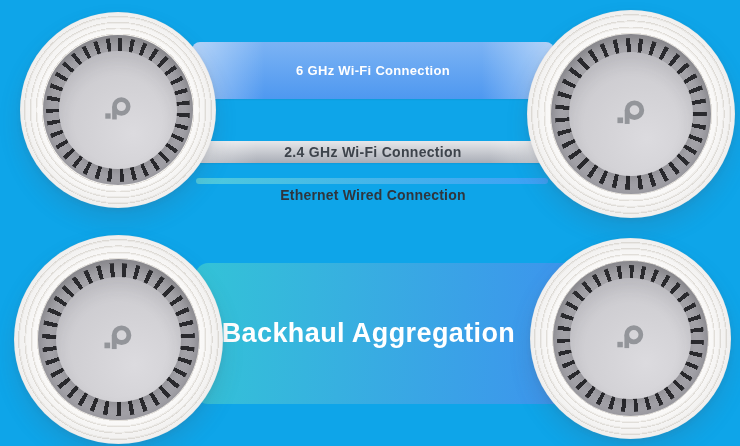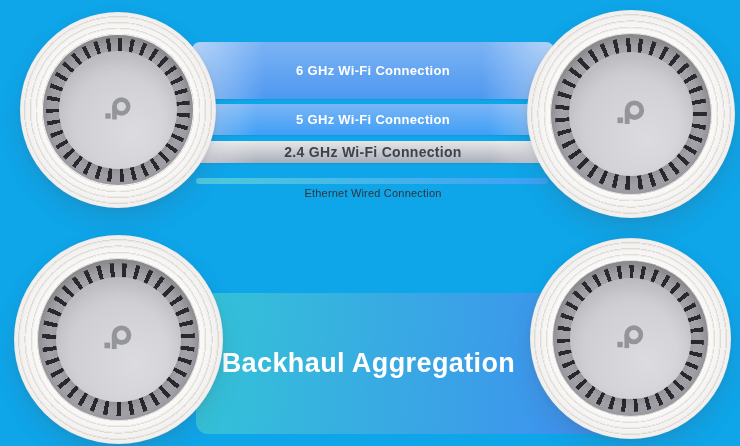--- a/index.html
+++ b/index.html
@@ -92,9 +92,6 @@
   <div class="band band-6">
     <span>6 GHz Wi-Fi Connection</span>
   </div>
-  <div class="band band-5">
-    <span>5 GHz Wi-Fi Connection</span>
-  </div>
   <div class="band band-24">
     <span>2.4 GHz Wi-Fi Connection</span>
   </div>

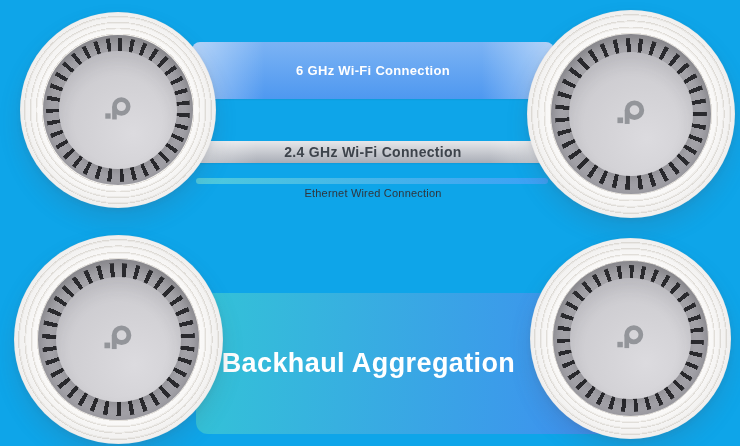--- a/index.html
+++ b/index.html
@@ -41,7 +41,7 @@
   }
   .eth-label{
     position:absolute;left:192px;top:187px;width:362px;z-index:1;
-    text-align:center;font-size:11px;font-weight:400;color:#30353c;letter-spacing:.2px;
+    text-align:center;font-size:14px;font-weight:700;color:#30353c;letter-spacing:.2px;
   }
   
   .backhaul{

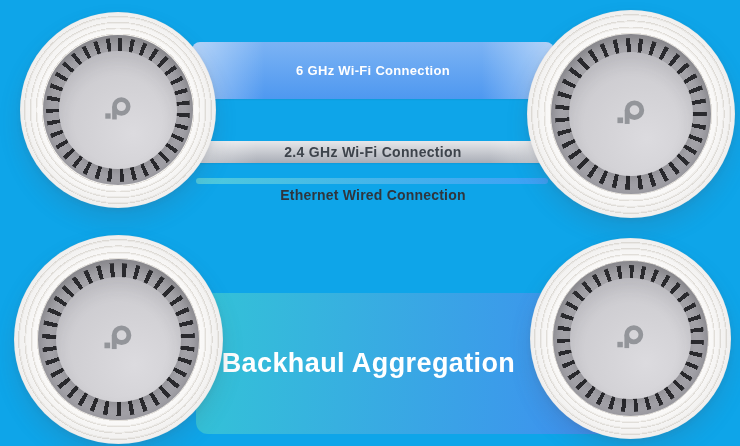--- a/index.html
+++ b/index.html
@@ -47,7 +47,6 @@
   .backhaul{
     position:absolute;left:196px;top:263px;width:412px;height:141px;border-radius:12px;z-index:1;
     background:linear-gradient(95deg,var(--backhaul-left,#33c3d7) 0%,var(--backhaul-right,#3e8ef0) 100%);
-    margin-top:30px;
   }
   .backhaul span{
     position:absolute;left:0;top:0;width:345px;height:100%;

